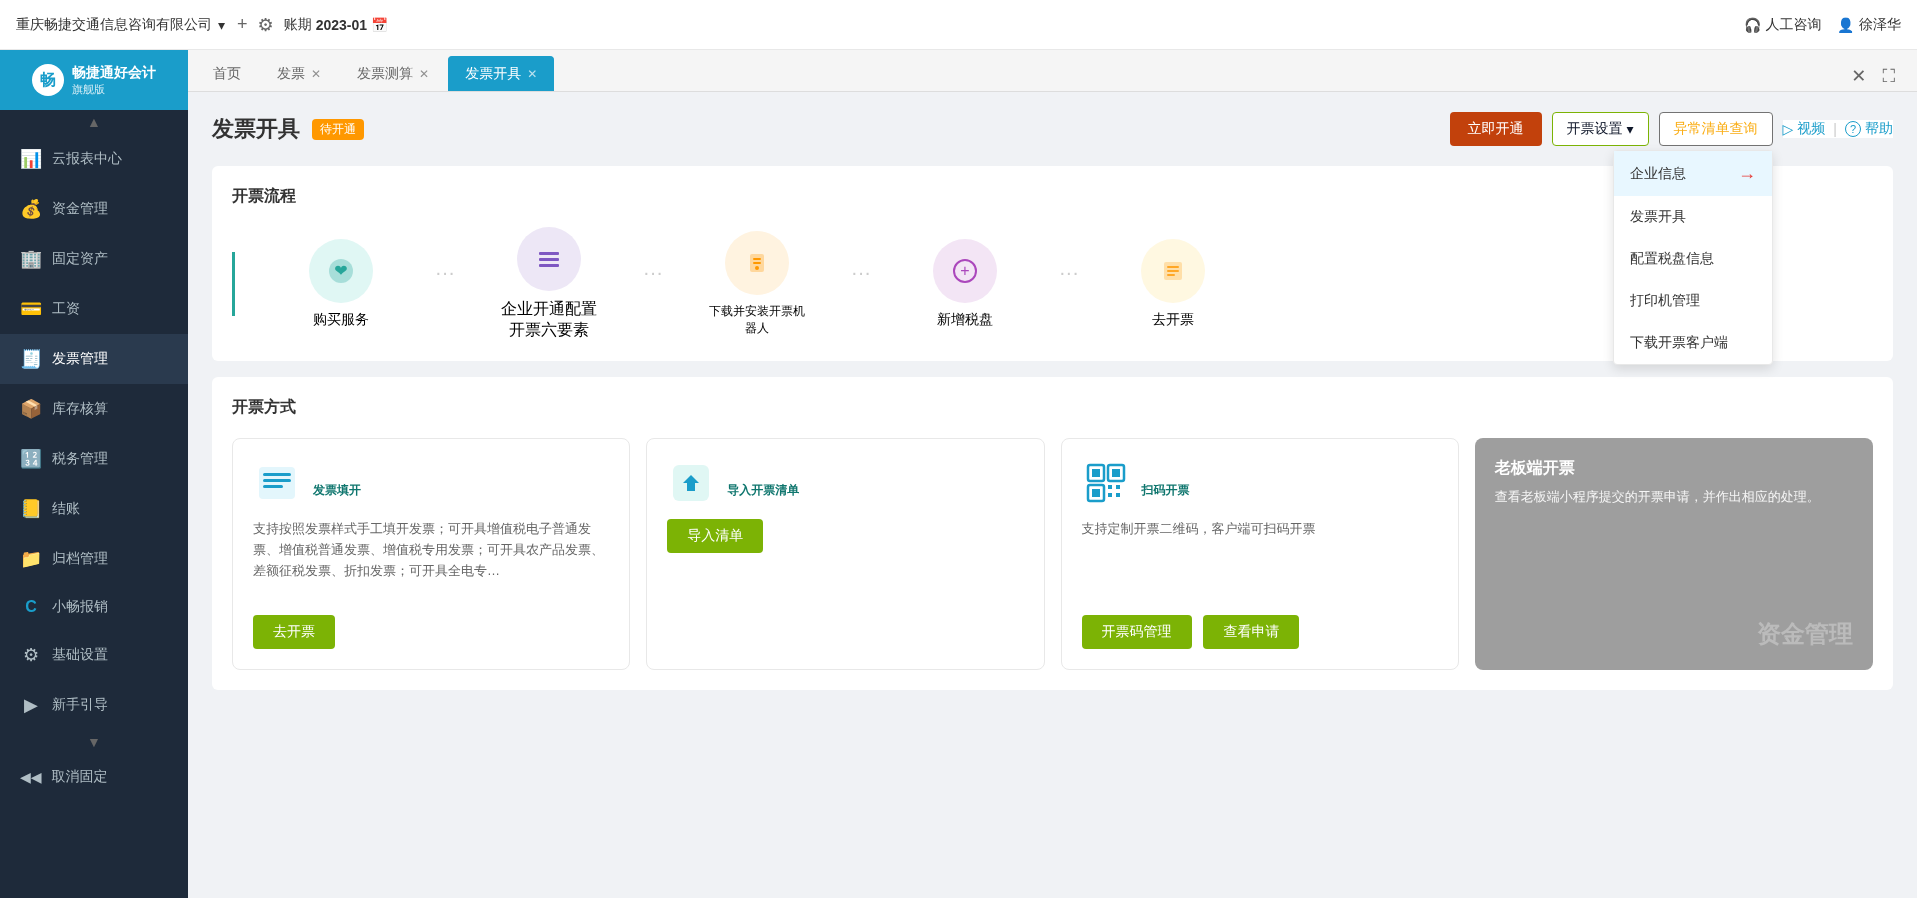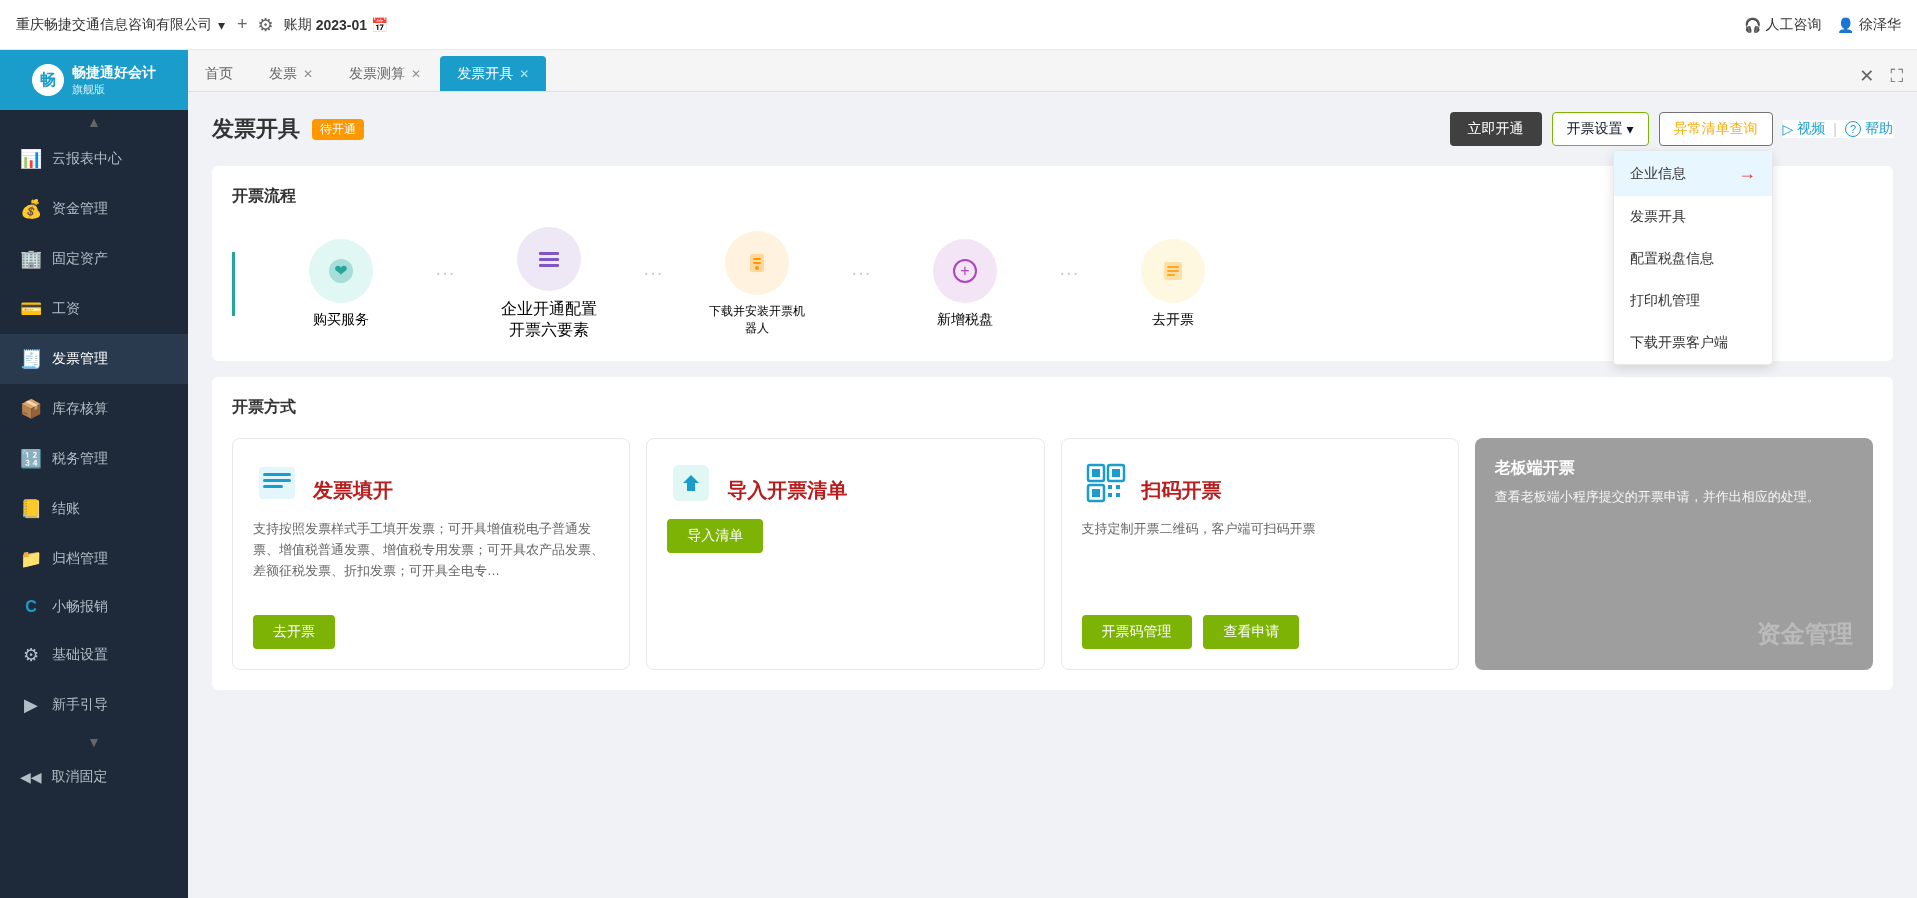--- a/index.html
+++ b/index.html
@@ -31,7 +31,7 @@
     .content-area { flex: 1; display: flex; flex-direction: column; overflow: hidden; }
 
     
-    .tab-bar { height: 42px; background: #f5f5f5; display: flex; align-items: flex-end; padding: 0 0; border-bottom: 1px solid #ddd; flex-shrink: 0; position: relative; }
+    .tab-bar { height: 42px; background: #f5f5f5; display: flex; align-items: flex-end; padding: 0 8px; border-bottom: 1px solid #ddd; flex-shrink: 0; position: relative; }
     .tab { padding: 8px 16px; cursor: pointer; font-size: 14px; color: #666; border: 1px solid transparent; border-bottom: none; border-radius: 4px 4px 0 0; display: flex; align-items: center; gap: 6px; background: #f5f5f5; margin-right: 2px; }
     .tab.active { background: #1a9dca; color: #fff; border-color: #1a9dca; }
     .tab .close { font-size: 12px; cursor: pointer; opacity: 0.7; }

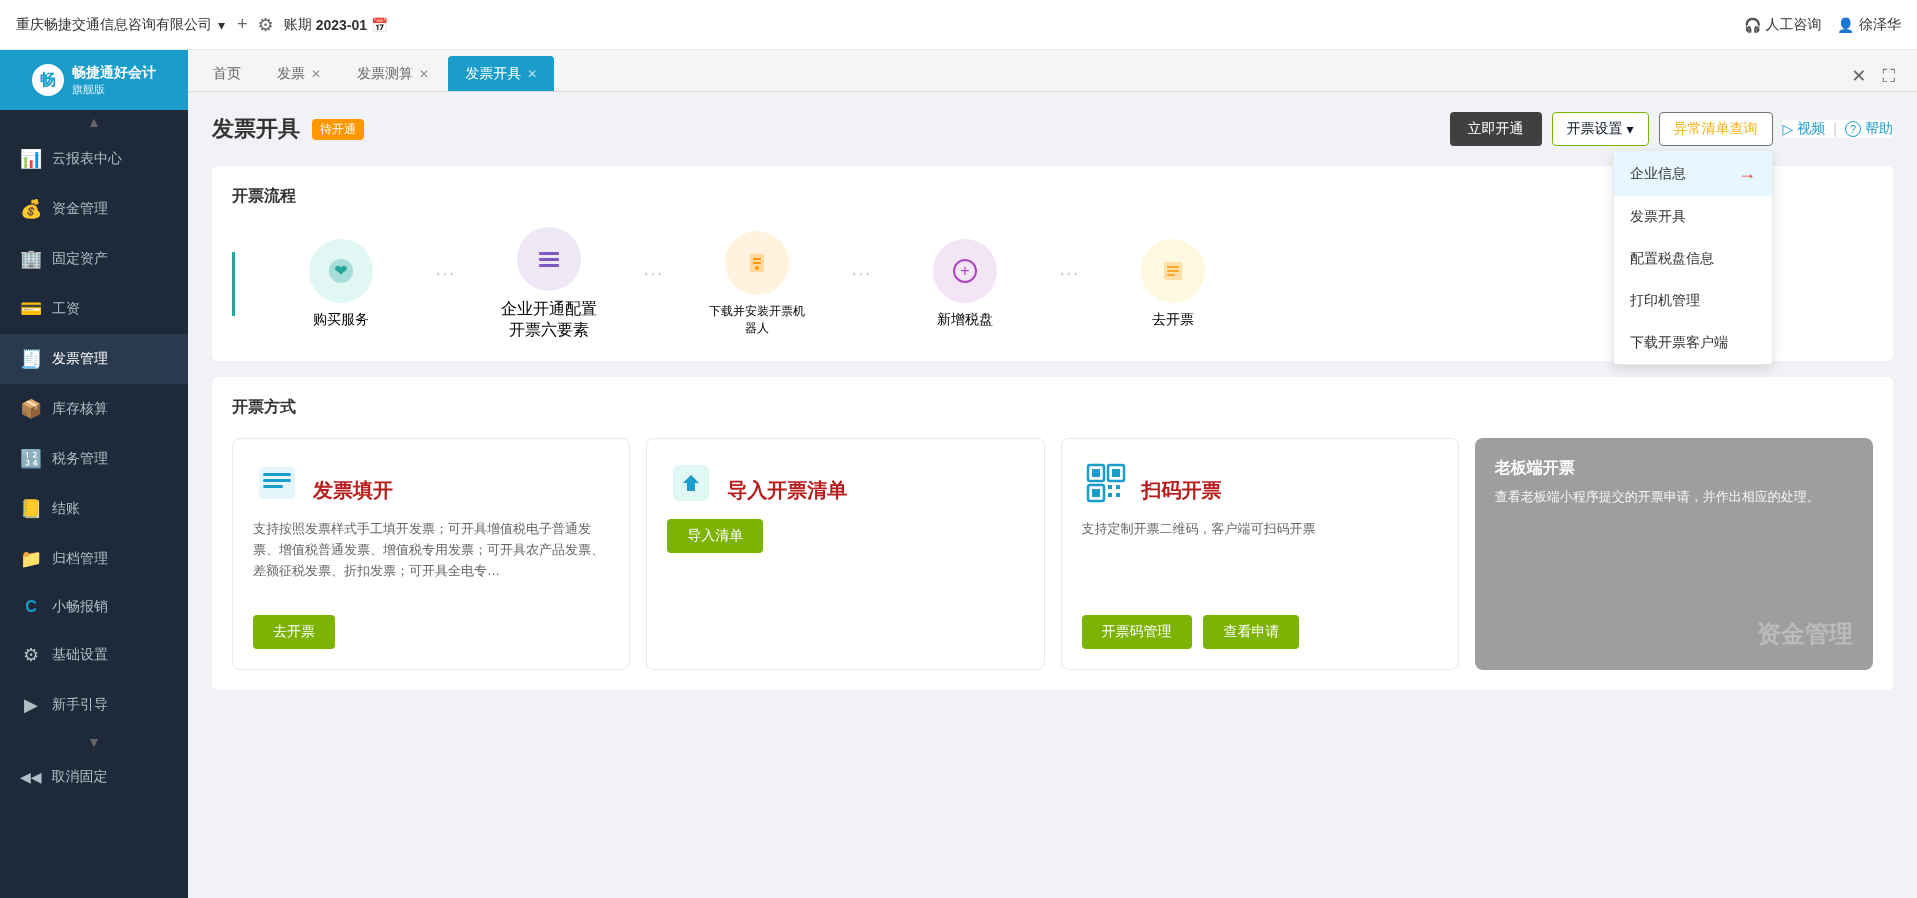--- a/index.html
+++ b/index.html
@@ -48,7 +48,7 @@
 
     
     .header-actions { margin-left: auto; display: flex; align-items: center; gap: 10px; position: relative; }
-    .btn-primary { background: #404040; color: #fff; border: none; padding: 8px 18px; border-radius: 4px; cursor: pointer; font-size: 14px; }
+    .btn-primary { background: #c2410c; color: #fff; border: none; padding: 8px 18px; border-radius: 4px; cursor: pointer; font-size: 14px; }
     .btn-outline-green { background: #fff; color: #0f172a; border: 1px solid #7cb305; padding: 7px 14px; border-radius: 4px; cursor: pointer; font-size: 14px; display: flex; align-items: center; gap: 4px; }
     .btn-outline-yellow { background: #fff; color: #faad14; border: 1px solid #737373; padding: 7px 14px; border-radius: 4px; cursor: pointer; font-size: 14px; }
     .btn-video { background: #fff; color: #1a9dca; border: none; cursor: pointer; font-size: 14px; display: flex; align-items: center; gap: 4px; }

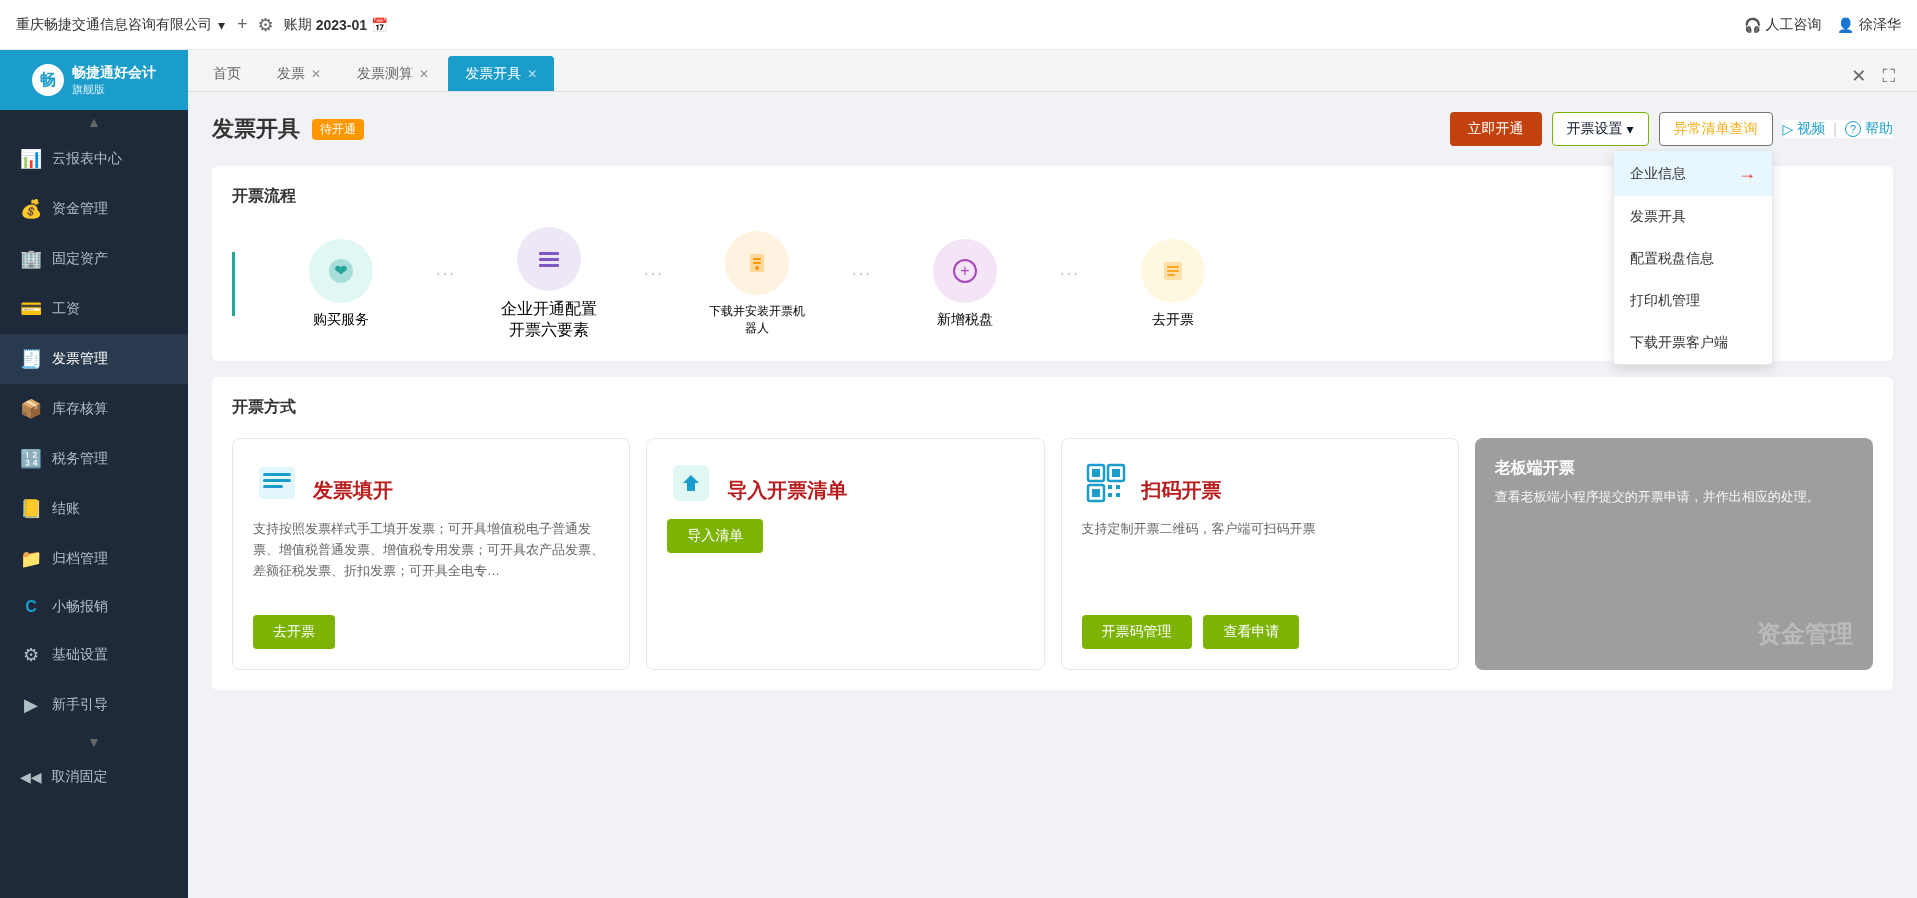--- a/index.html
+++ b/index.html
@@ -82,7 +82,7 @@
     .method-icon.blue { color: #1a9dca; }
     .method-icon.teal-fill { color: #26a69a; }
     .method-icon.scan { color: #1a9dca; }
-    .method-title { font-size: 20px; font-weight: bold; color: #b91c1c; margin-top: 15px; }
+    .method-title { font-size: 12px; font-weight: bold; color: #0f766e; margin-top: 15px; }
     .method-desc { font-size: 13px; color: #666; line-height: 1.6; margin-bottom: 16px; min-height: 80px; }
     .method-btn { background: #7cb305; color: #fff; border: none; padding: 8px 20px; border-radius: 4px; cursor: pointer; font-size: 14px; }
     .boss-card-title { font-size: 16px; font-weight: bold; color: #fff; margin-bottom: 8px; }

